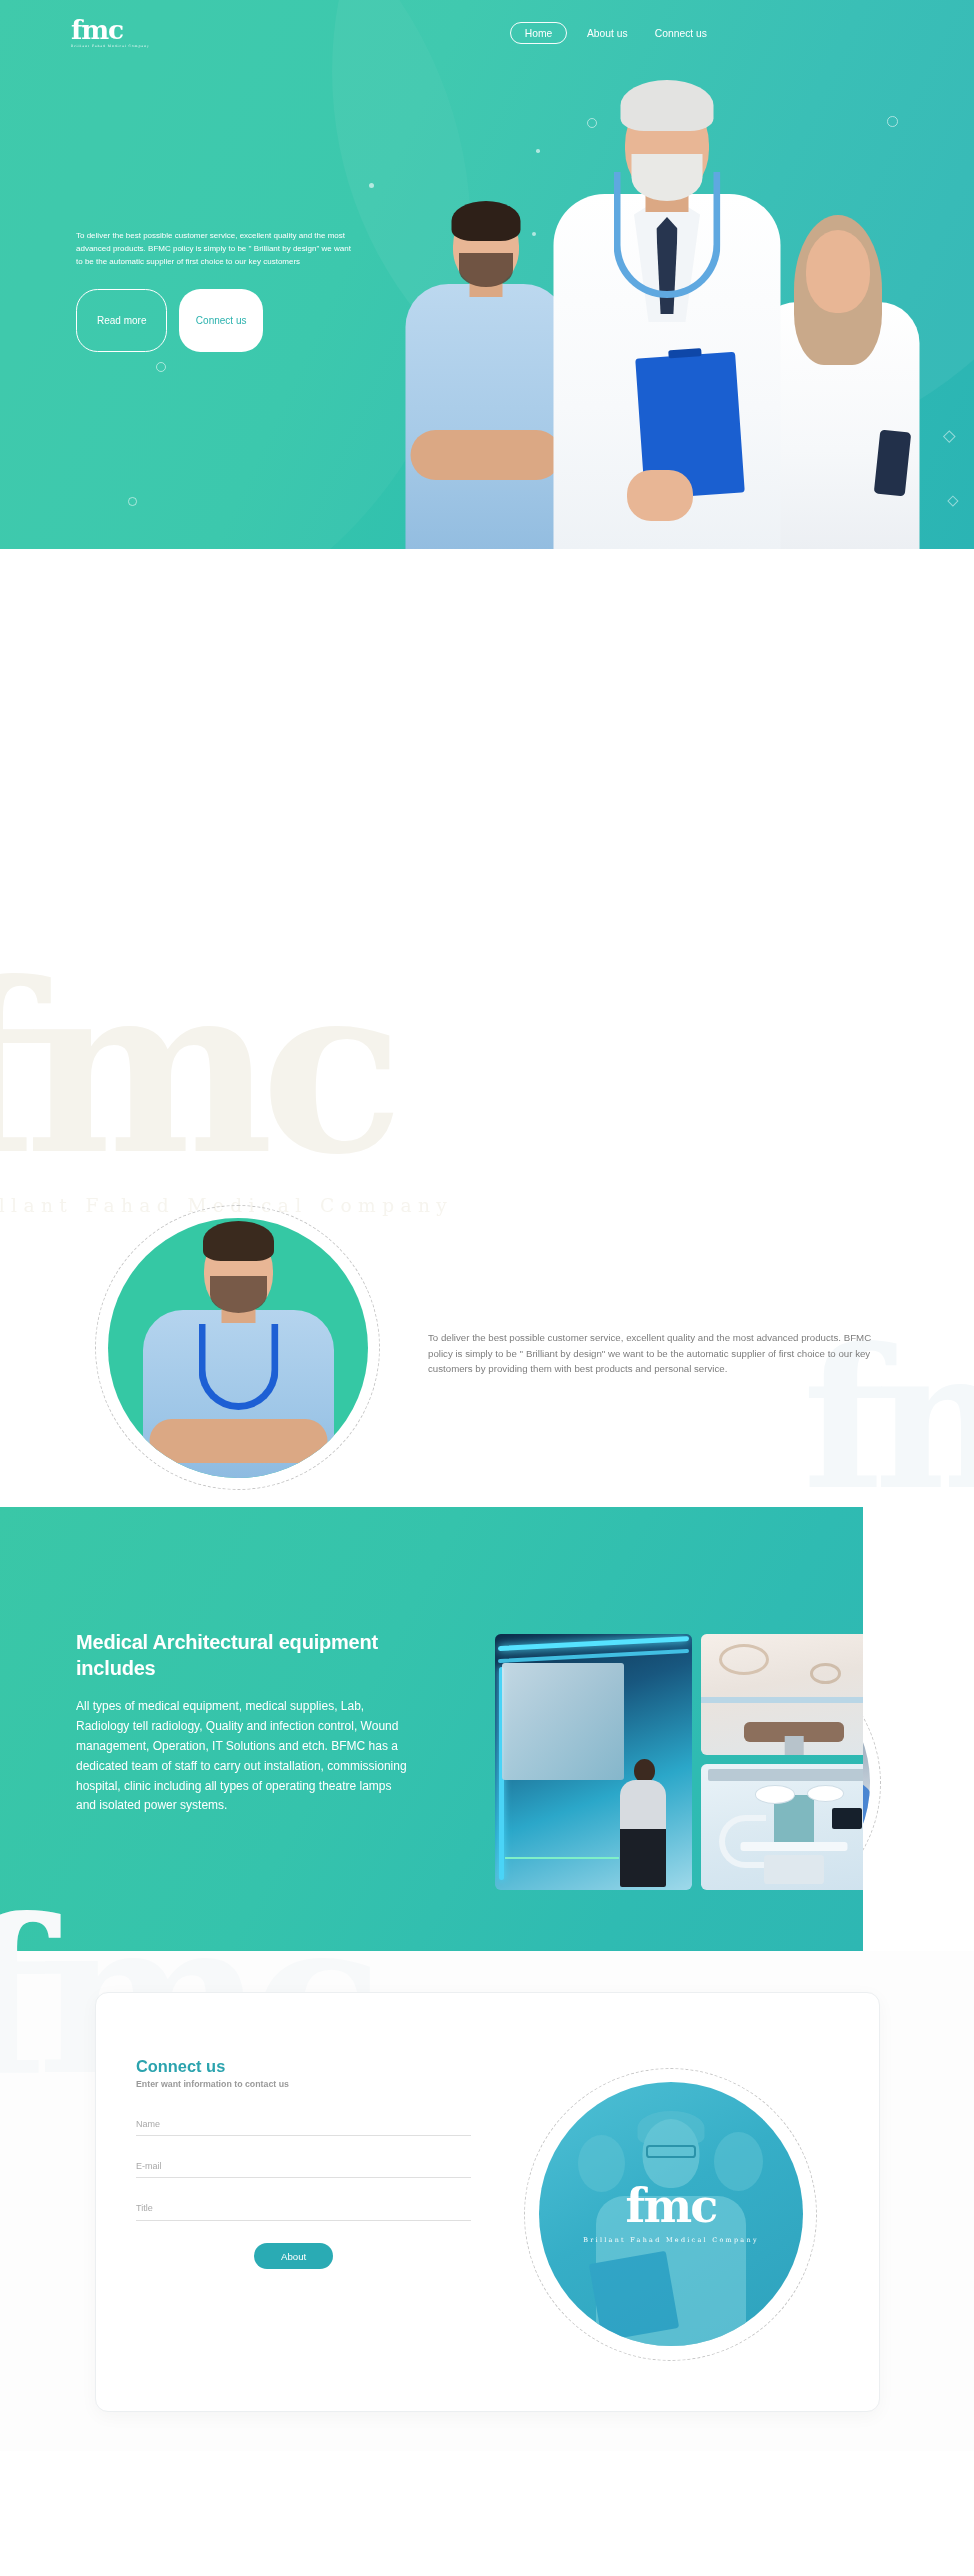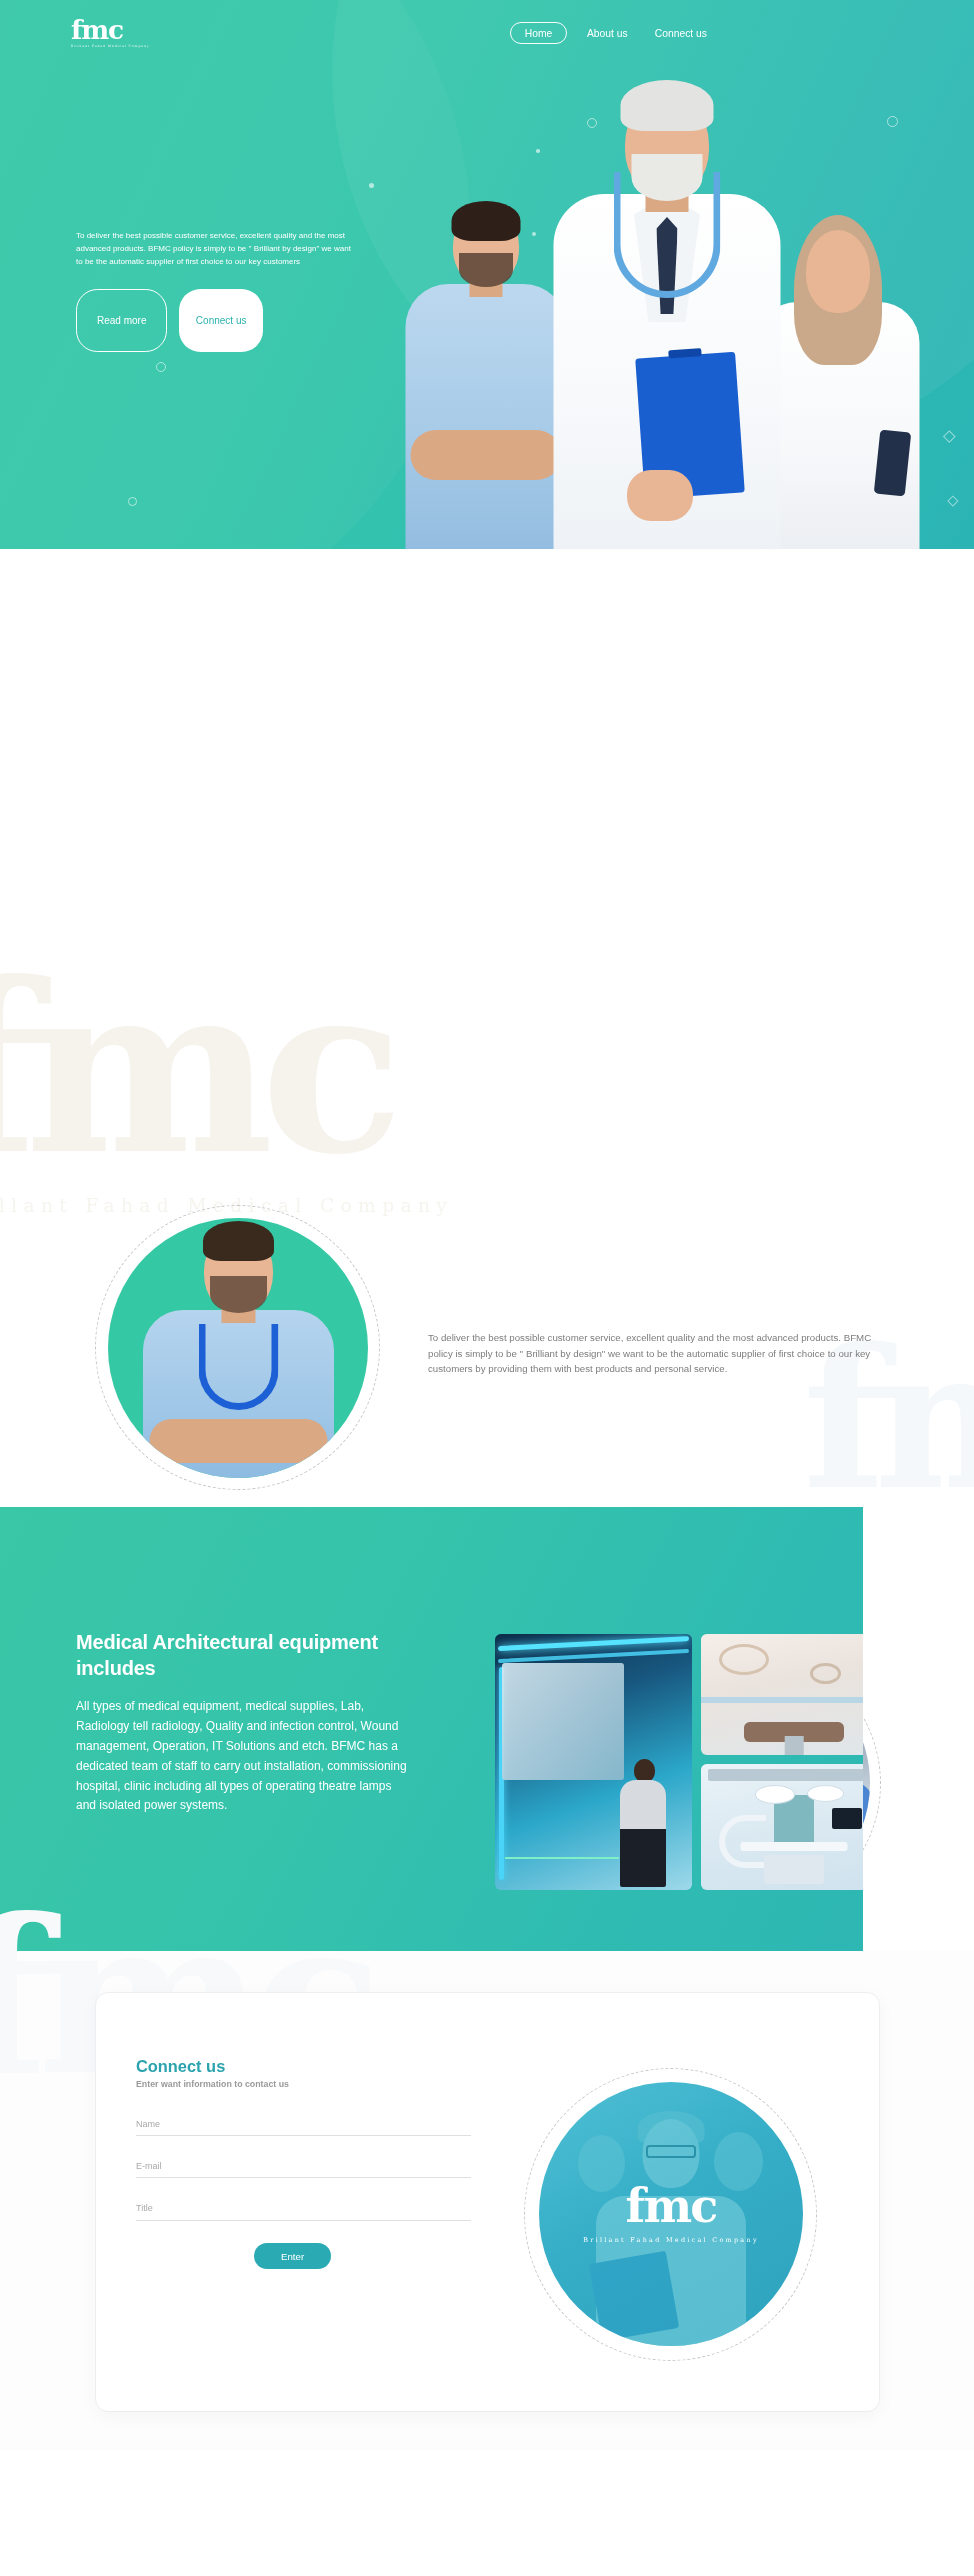--- a/index.html
+++ b/index.html
@@ -591,7 +591,7 @@
       <div class="field">
         <input type="text" placeholder="Title" style="">
       </div>
-      <button class="send-btn">Enter</button>
+      <button class="send-btn">About</button>
     </div>
 
     <div class="circle-dash" style="position:absolute;left:524px;top:117px;width:293px;height:293px;z-index:4;"></div>

